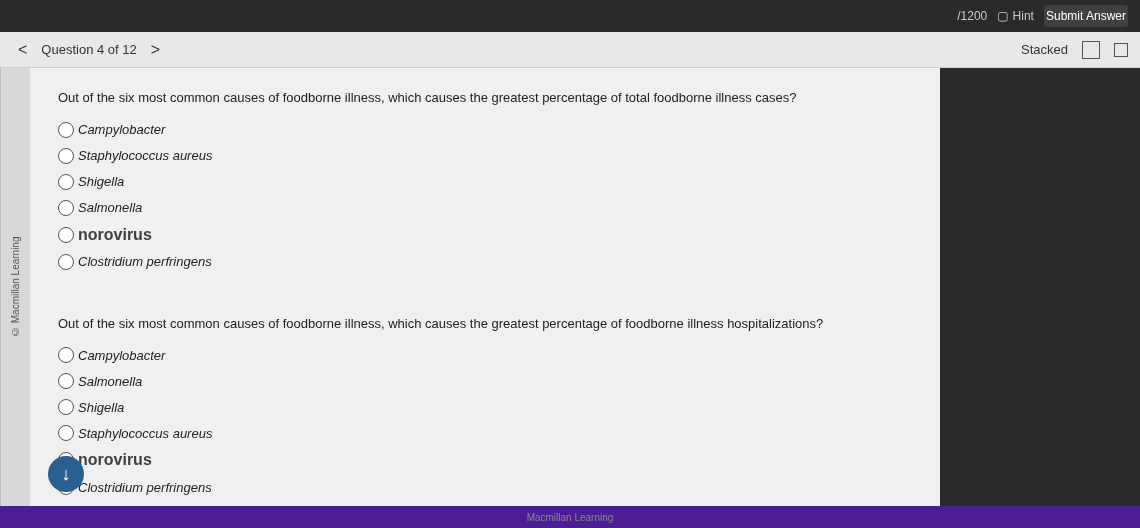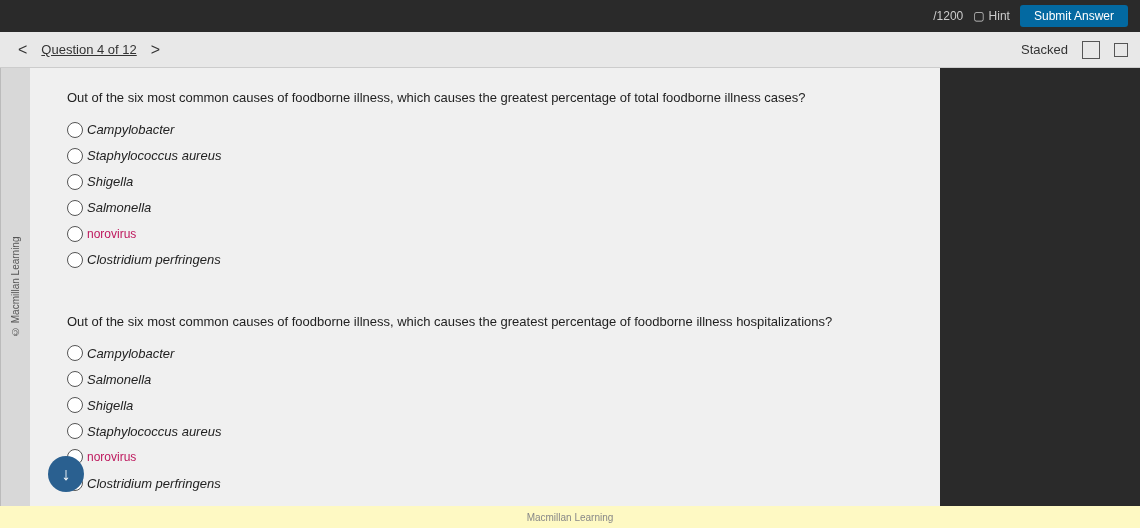--- a/index.html
+++ b/index.html
@@ -38,10 +38,10 @@
       gap: 4px;
     }
     .submit-btn {
-      background: #0369a1;
+      background: #404040;
       color: white;
       border: none;
-      padding: 4px 14px;
+      padding: 4px 2px;
       border-radius: 3px;
       font-size: 12px;
       cursor: pointer;

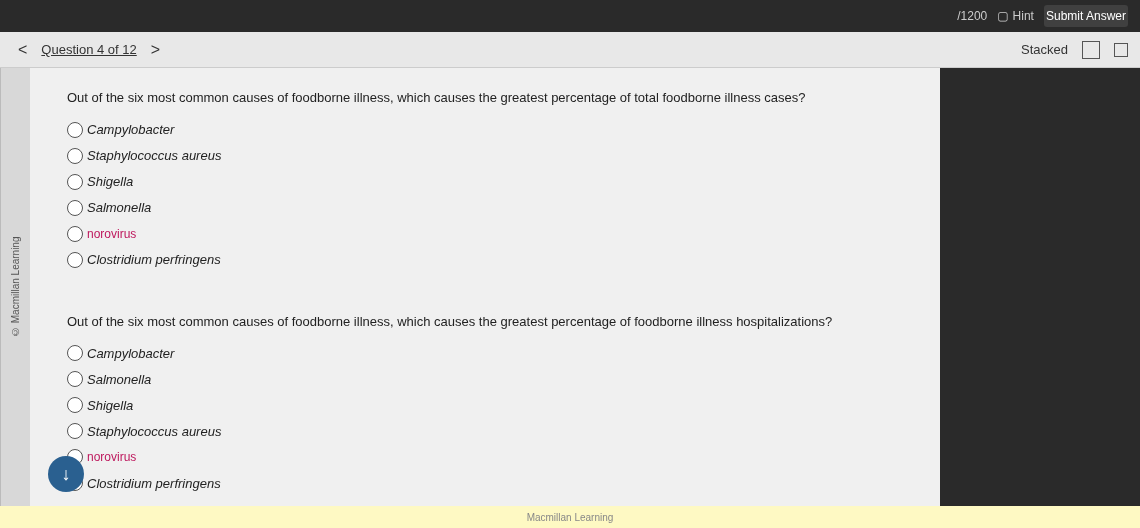--- a/index.html
+++ b/index.html
@@ -68,7 +68,6 @@
     .nav-question-label {
       font-size: 13px;
       color: #333;
-      text-decoration: underline;
     }
     .stacked-label {
       margin-left: auto;

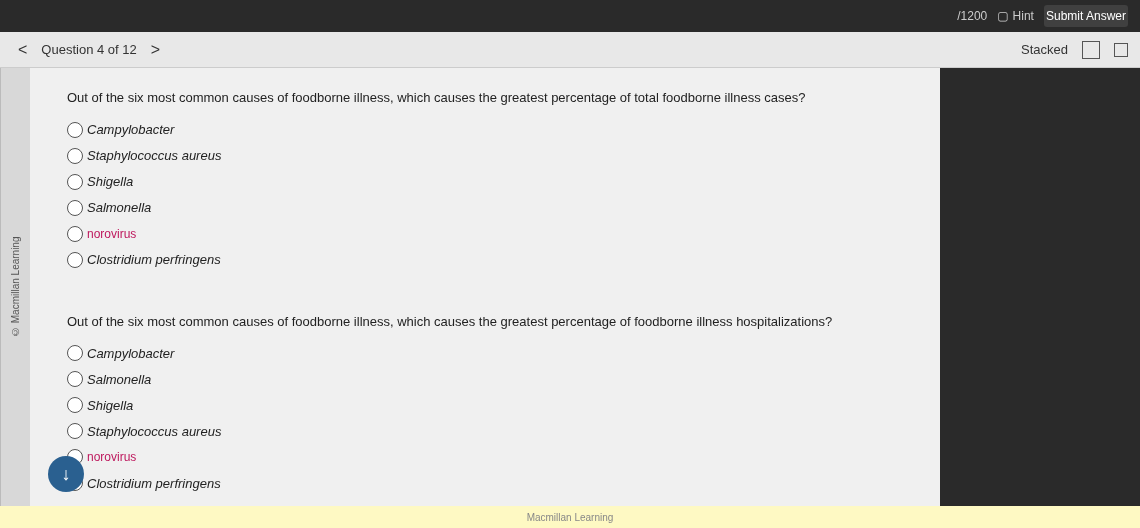--- a/index.html
+++ b/index.html
@@ -116,7 +116,7 @@
     .question-panel {
       background: #f0f0f0;
       flex: 1;
-      padding: 20px 37px;
+      padding: 20px 28px;
       overflow-y: auto;
       position: relative;
     }

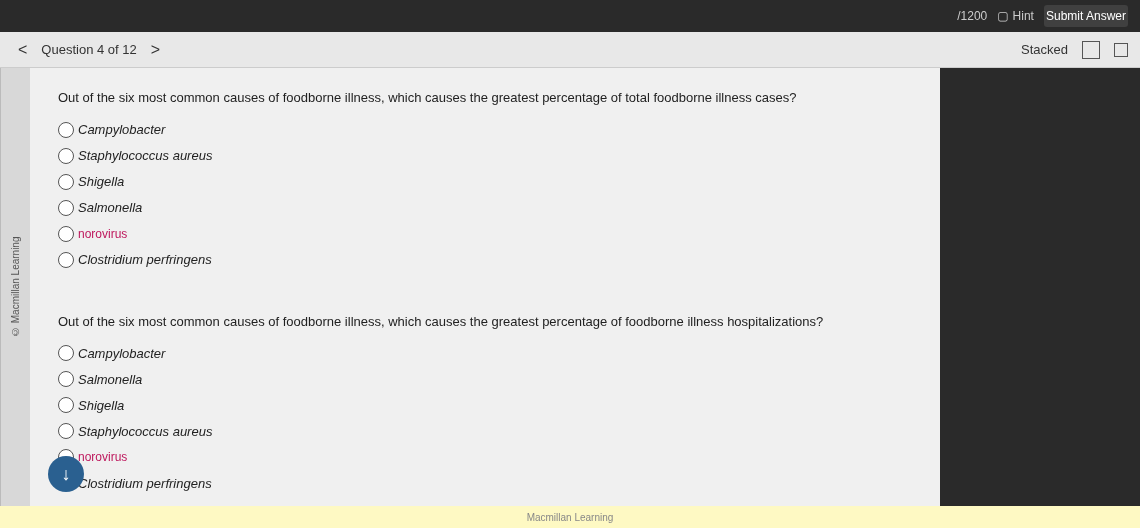--- a/index.html
+++ b/index.html
@@ -156,8 +156,9 @@
     }
 
     .option-text-normal {
-      font-size: 12px;
-      color: #be185d;
+      font-size: 16px;
+      color: #404040;
+      font-weight: bold;
     }
 
     

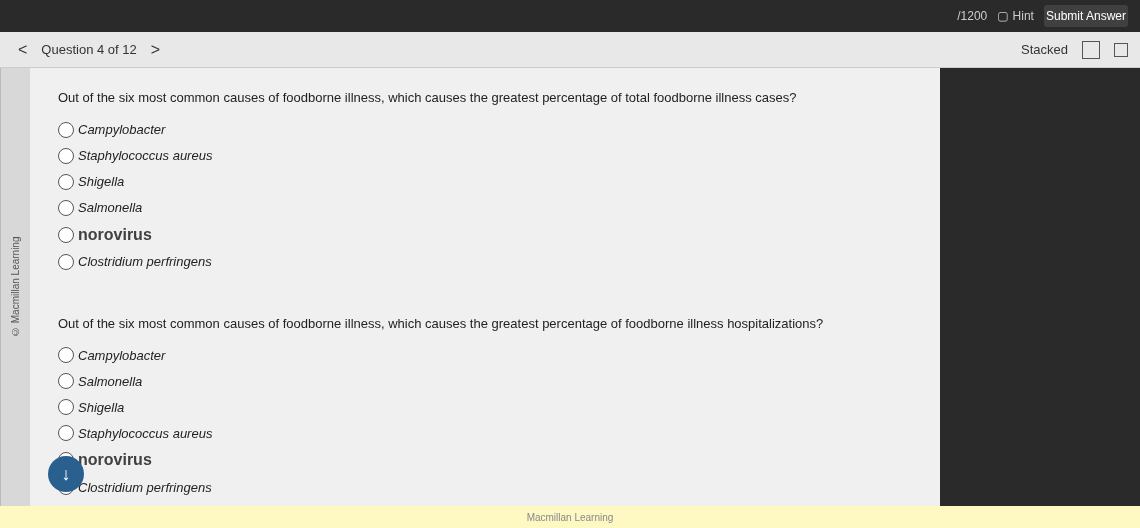--- a/index.html
+++ b/index.html
@@ -186,7 +186,7 @@
 
     
     .footer {
-      background: #fef9c3;
+      background: #4c1d95;
       height: 22px;
       display: flex;
       align-items: center;

